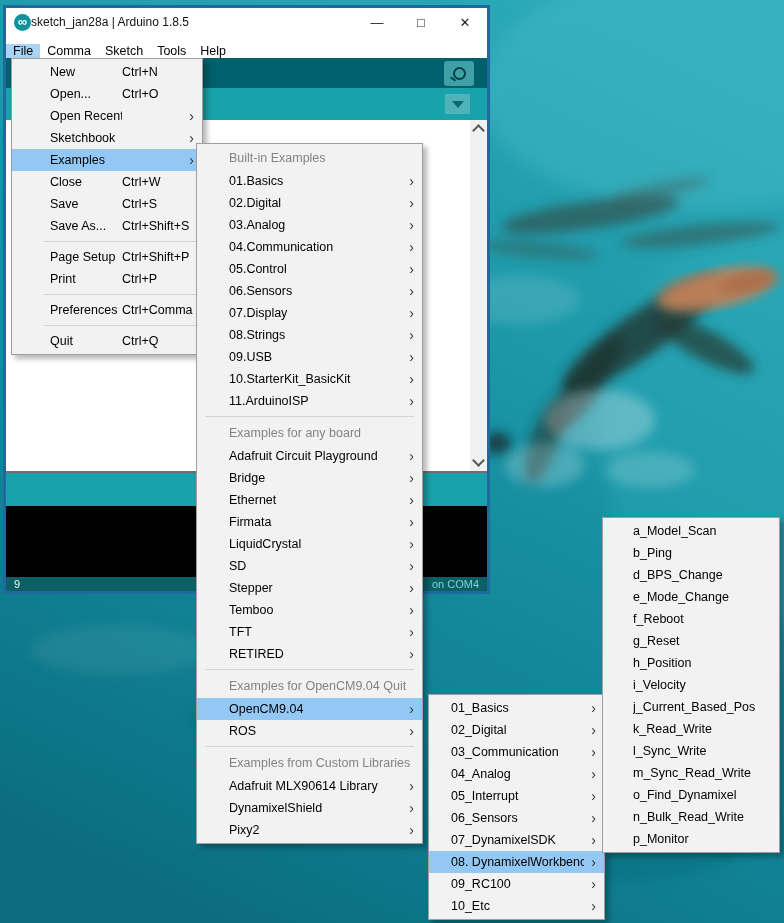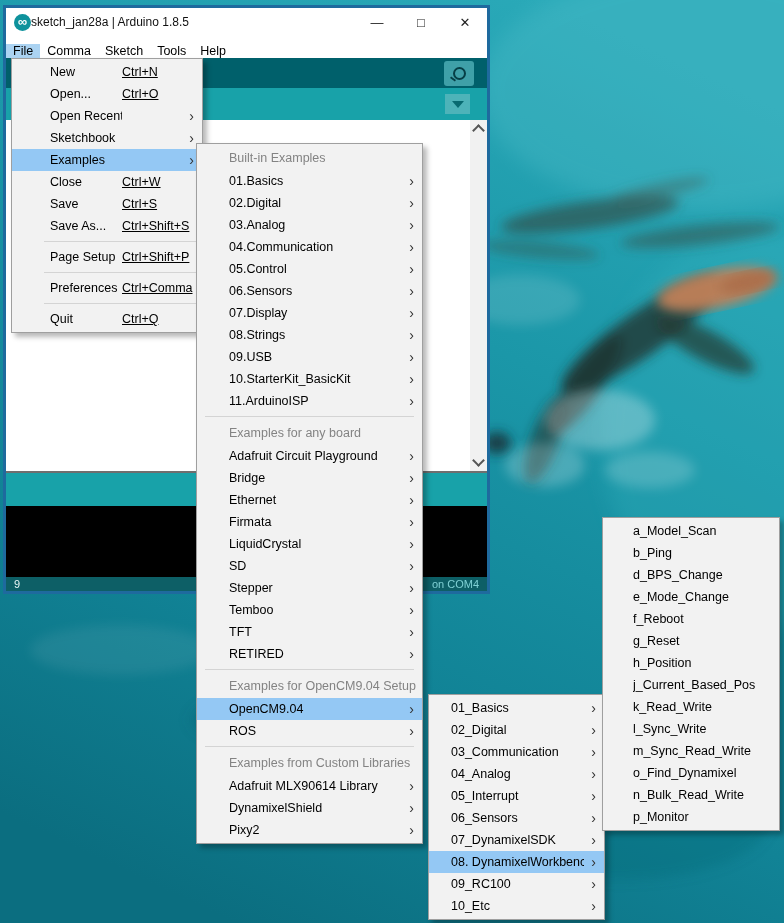--- a/index.html
+++ b/index.html
@@ -71,7 +71,7 @@
 
   #file-menu .m-item{height:22px;padding:0 6px 0 38px;}
   #file-menu .m-label{flex:0 0 72px;}
-  #file-menu .m-shortcut{flex:1;white-space:nowrap;text-decoration:underline;}
+  #file-menu .m-shortcut{flex:1;white-space:nowrap;}
   #file-menu .sep{margin:4px 3px 4px 32px;}
 
   #examples-menu .m-item{height:22px;padding:0 6px 0 32px;}

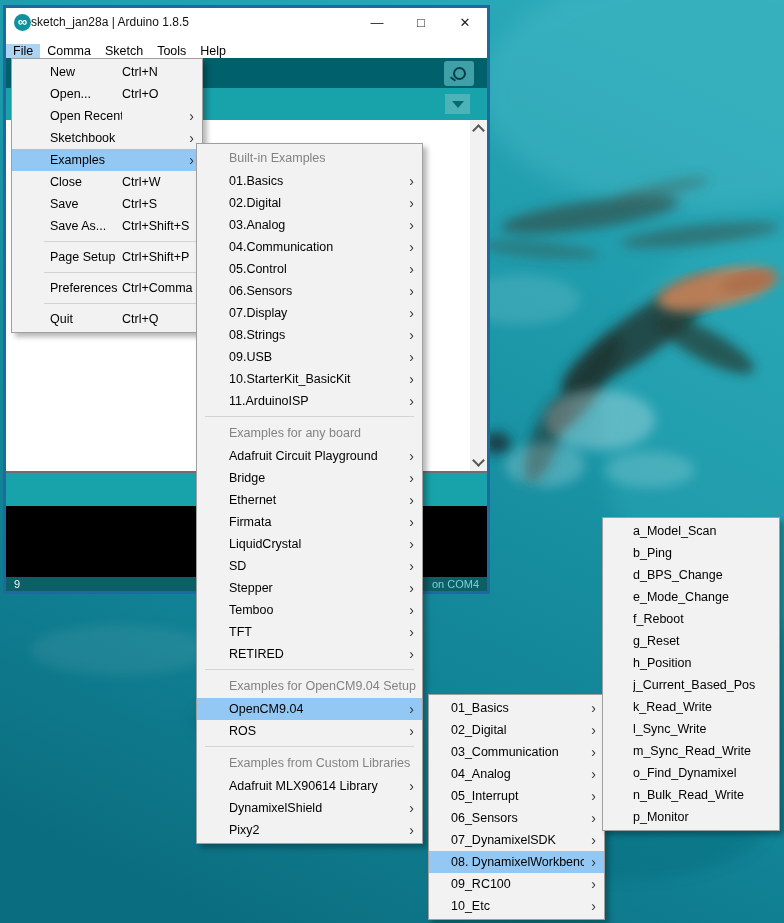--- a/index.html
+++ b/index.html
@@ -229,6 +229,11 @@
       <span class="m-shortcut">Ctrl+Shift+P</span>
       <span class="m-chev"></span>
     </div>
+    <div class="m-item">
+      <span class="m-label">Print</span>
+      <span class="m-shortcut">Ctrl+P</span>
+      <span class="m-chev"></span>
+    </div>
     <div class="sep"></div>
     <div class="m-item">
       <span class="m-label">Preferences</span>

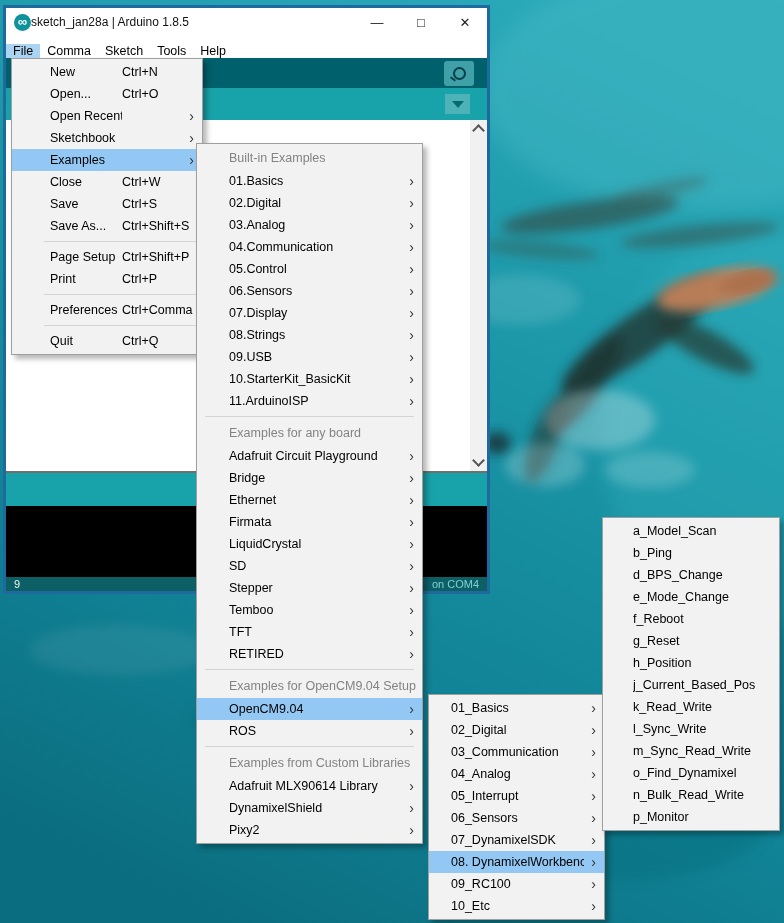--- a/index.html
+++ b/index.html
@@ -336,7 +336,7 @@
       <span class="m-chev">›</span>
     </div>
     <div class="sep"></div>
-    <div class="m-header">Examples for OpenCM9.04 Setup</div>
+    <div class="m-header">Examples for OpenCM9.04 Quit</div>
     <div class="m-item hl">
       <span class="m-label">OpenCM9.04</span>
       <span class="m-chev">›</span>

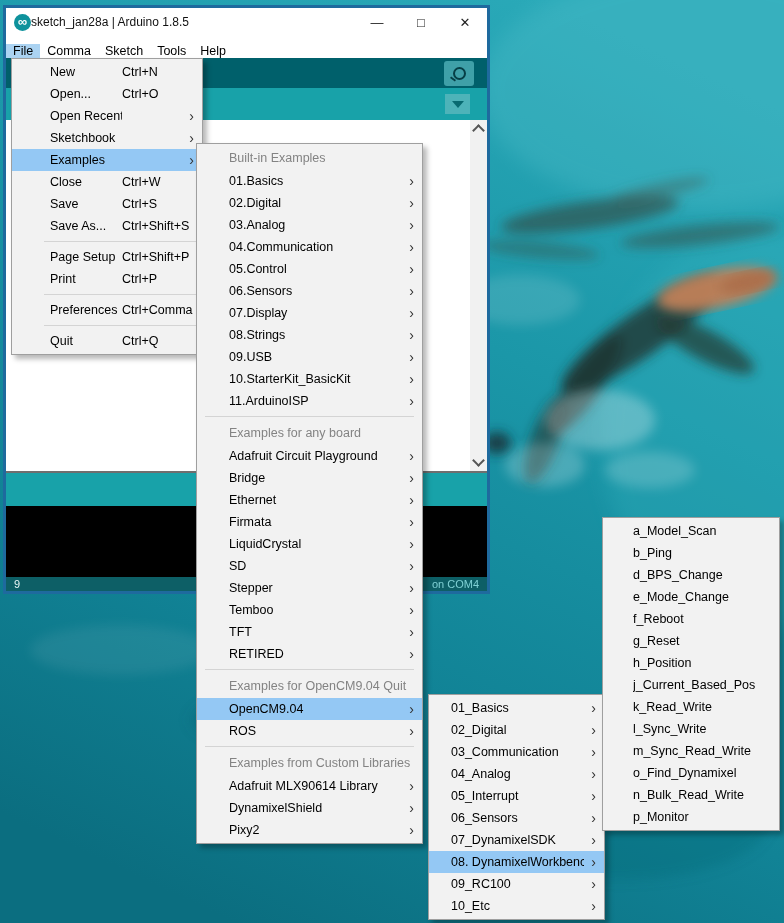--- a/index.html
+++ b/index.html
@@ -432,6 +432,10 @@
       <span class="m-chev"></span>
     </div>
     <div class="m-item">
+      <span class="m-label">i_Velocity</span>
+      <span class="m-chev"></span>
+    </div>
+    <div class="m-item">
       <span class="m-label">j_Current_Based_Position</span>
       <span class="m-chev"></span>
     </div>

